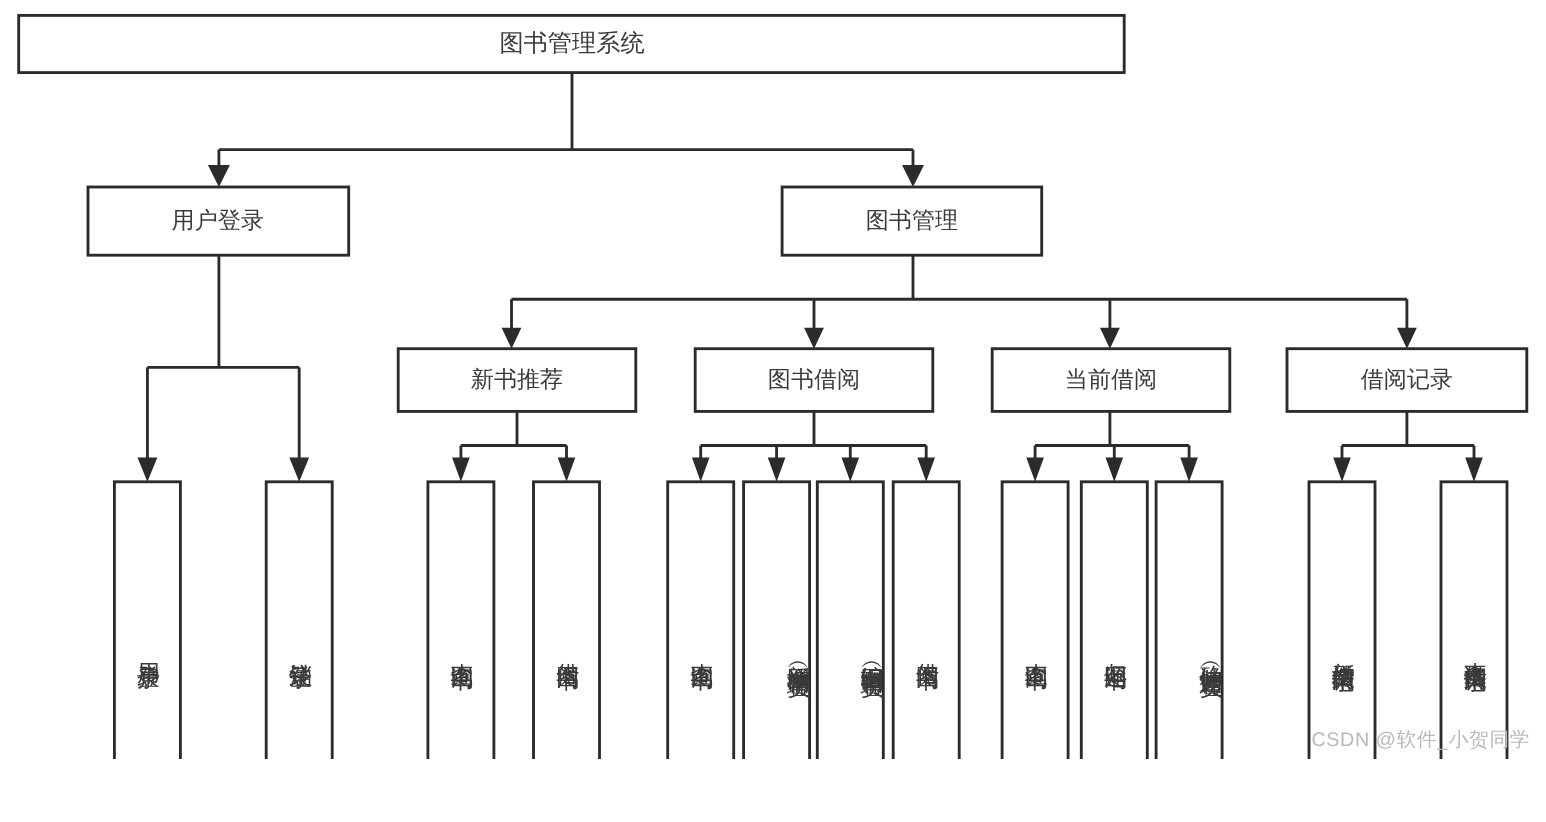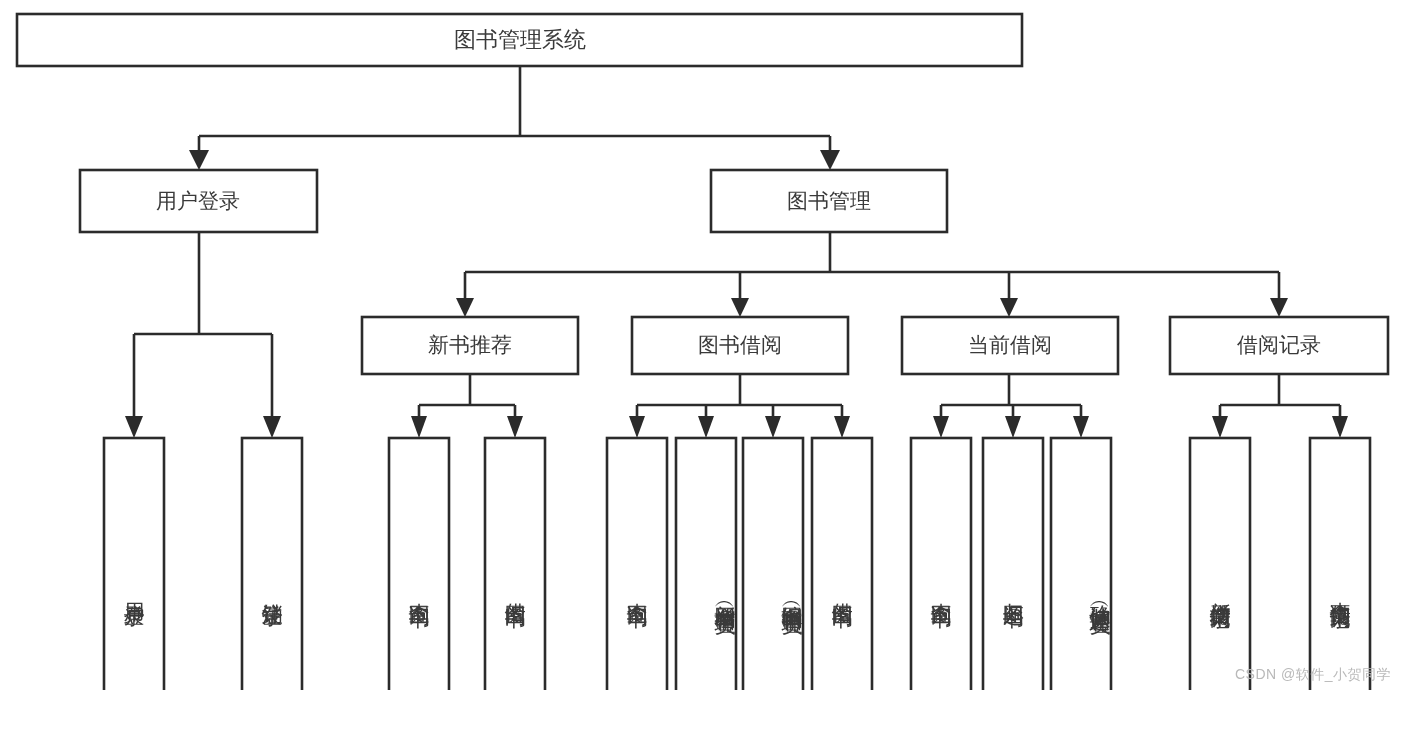--- a/index.html
+++ b/index.html
@@ -70,7 +70,7 @@
     right: 14px;
     bottom: 6px;
     font-family: "Liberation Sans", "DejaVu Sans", sans-serif;
-    font-size: 14px;
+    font-size: 18px;
     color: #b9b9b9;
     letter-spacing: 0.5px;
     user-select: none;

